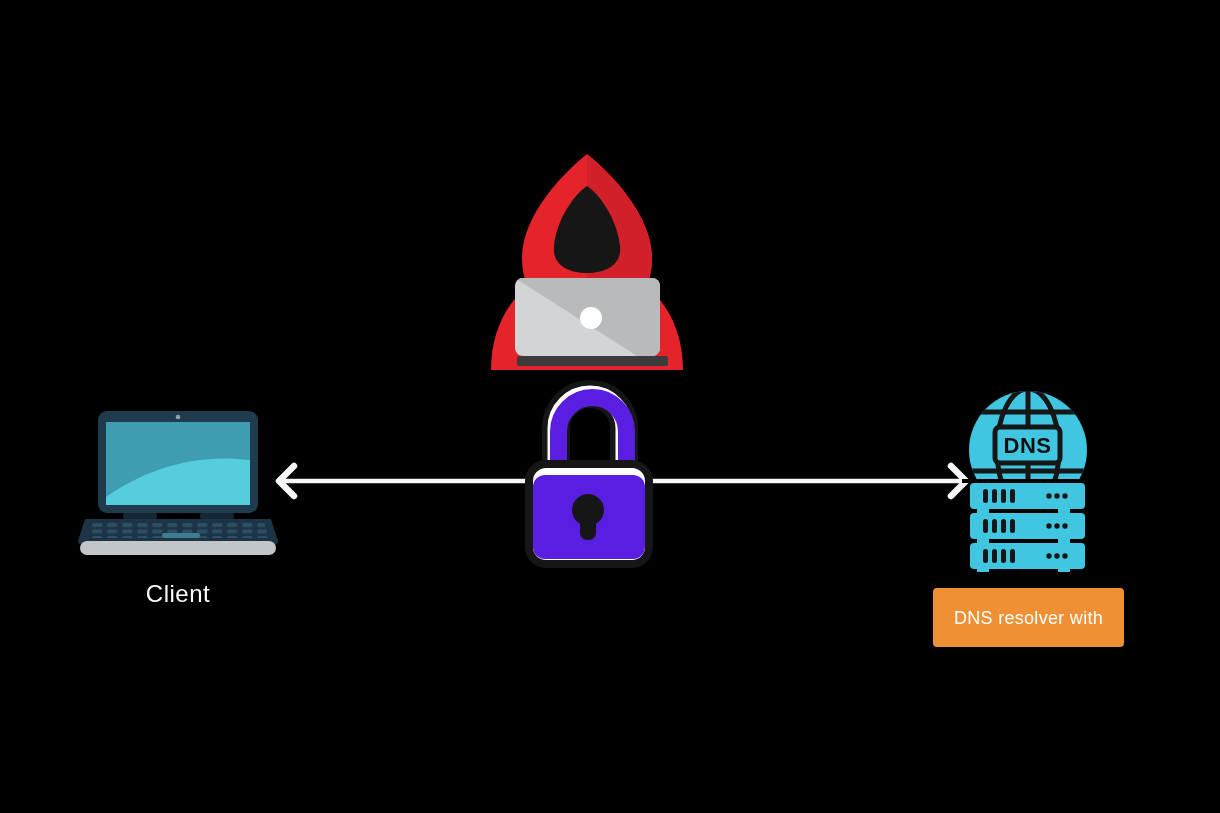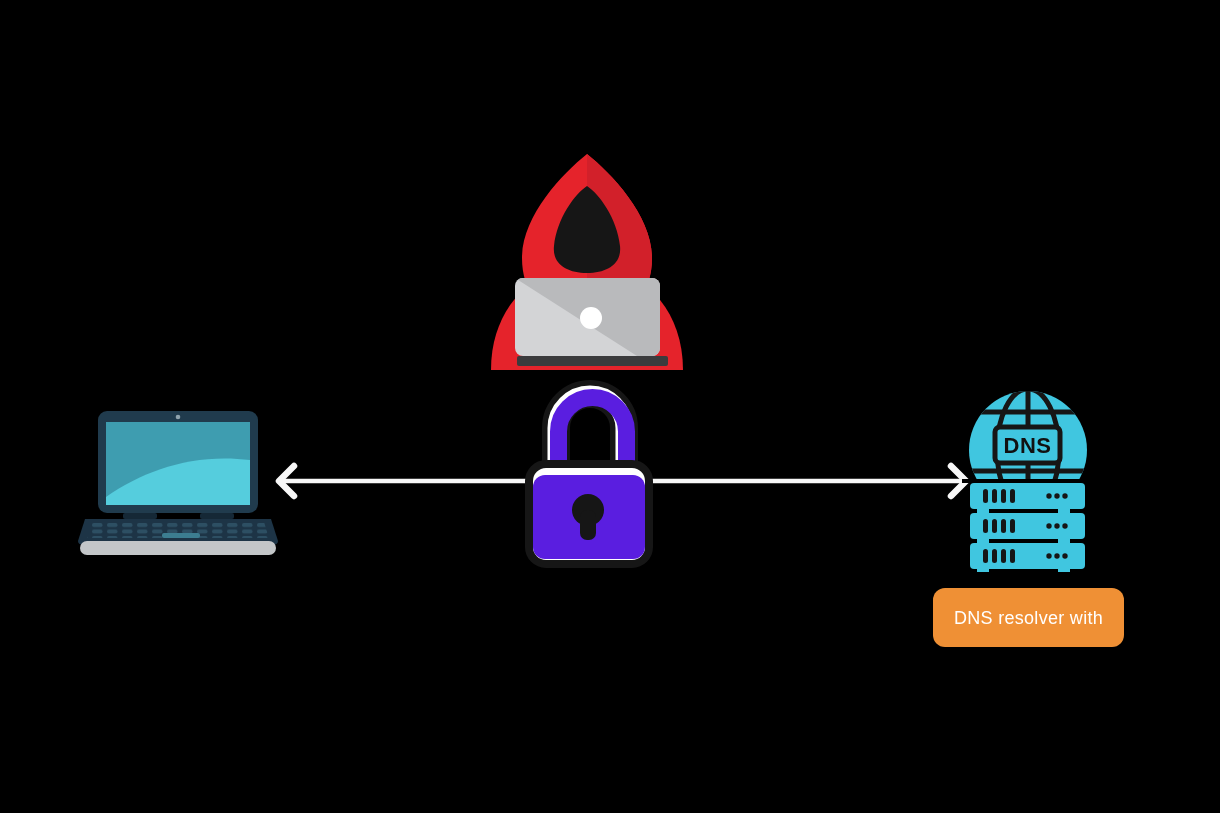--- a/index.html
+++ b/index.html
@@ -119,6 +119,7 @@
     <rect x="4" y="143" width="196" height="14" rx="7" class="f-bgray"></rect>
   </svg>
 
+  <div class="abs client-label">Client</div>
 
   <svg class="abs" style="left:520px;top:372px;" width="140" height="200" viewBox="0 0 140 200">
 

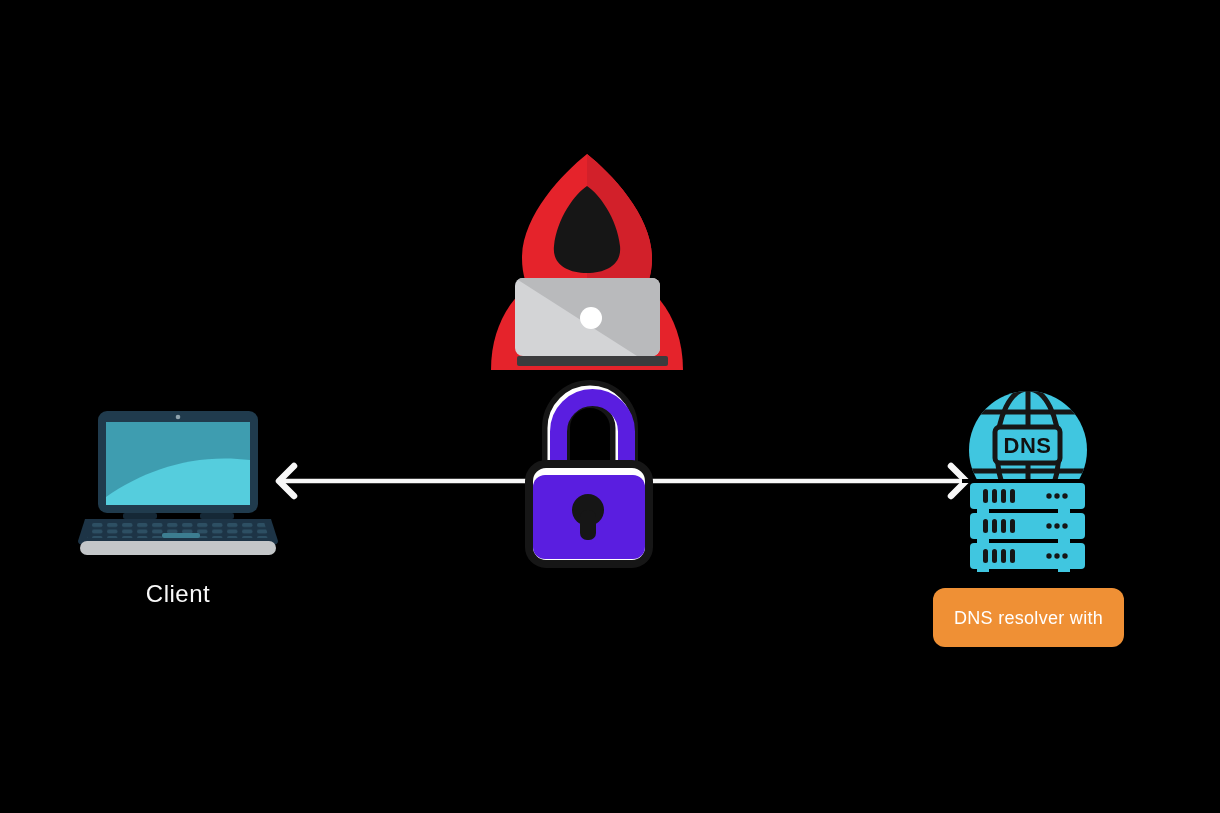--- a/index.html
+++ b/index.html
@@ -44,7 +44,7 @@
   .caption{
     left:933px;top:588px;width:191px;height:59px;
     background:var(--caption-orange,#ef9035);
-    border-radius:12px;
+    border-radius:4px;
     display:flex;flex-direction:column;
     align-items:center;justify-content:center;
     color:#ffffff;

